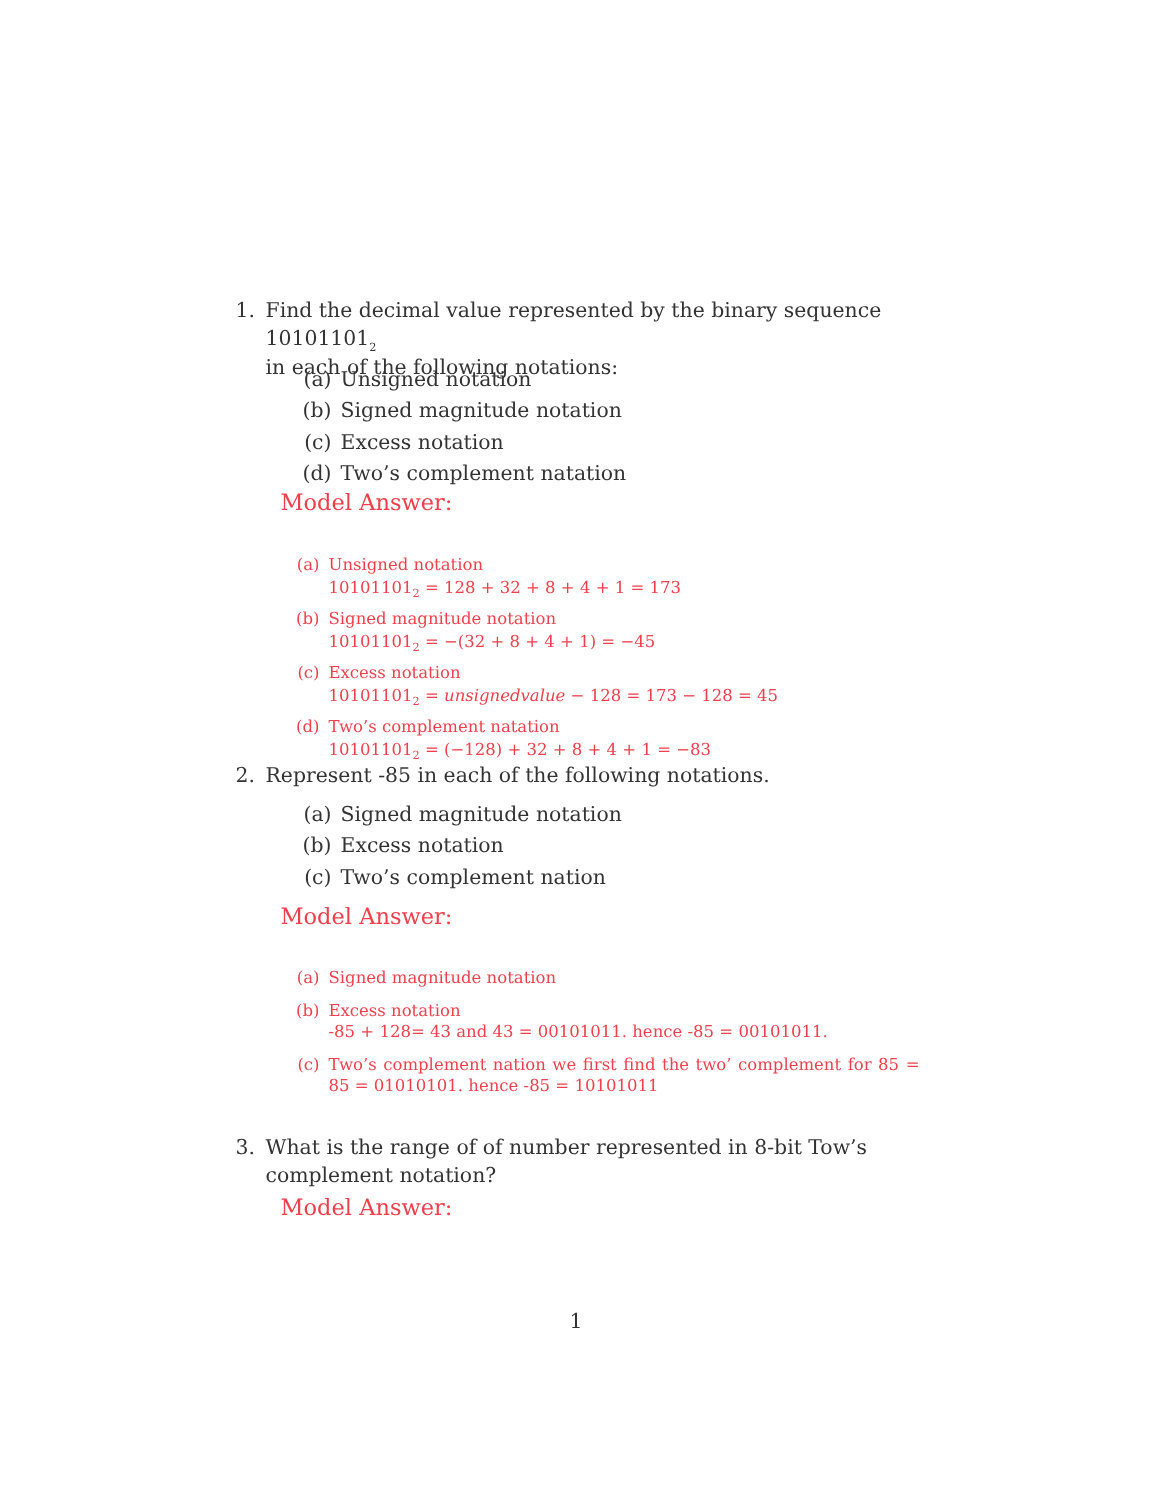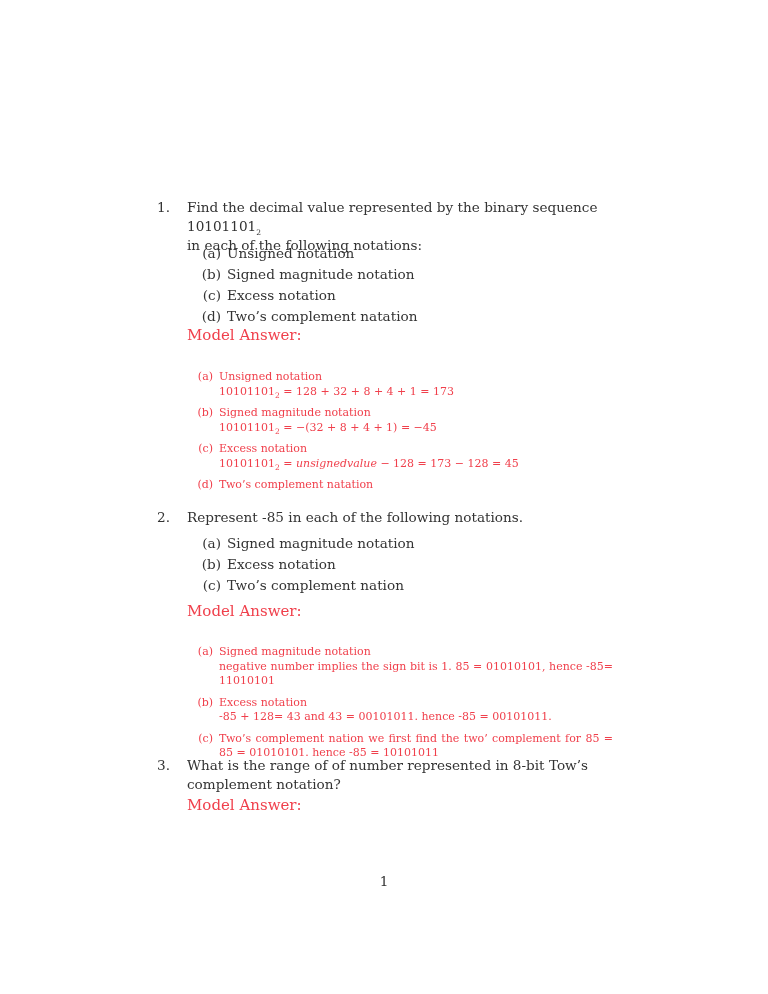--- a/index.html
+++ b/index.html
@@ -11,7 +11,7 @@
              line-height: 24px; color: #262626; letter-spacing: 0.1px; }
     .q { position: absolute; left: 157px; width: 470px; font-size: 13.6px; line-height: 19px; color: #333; }
     .q .num { position: absolute; left: 0; }
-    .q .text { margin-left: 30px; }
+    .q .text { margin-left: 20px; }
     .sub { position: relative; margin-left: 42px; font-size: 13.6px; line-height: 21px; color: #333; }
     .sub .lbl { position: absolute; left: 0; width: 22px; text-align: right; }
     .sub .stext { margin-left: 28px; }

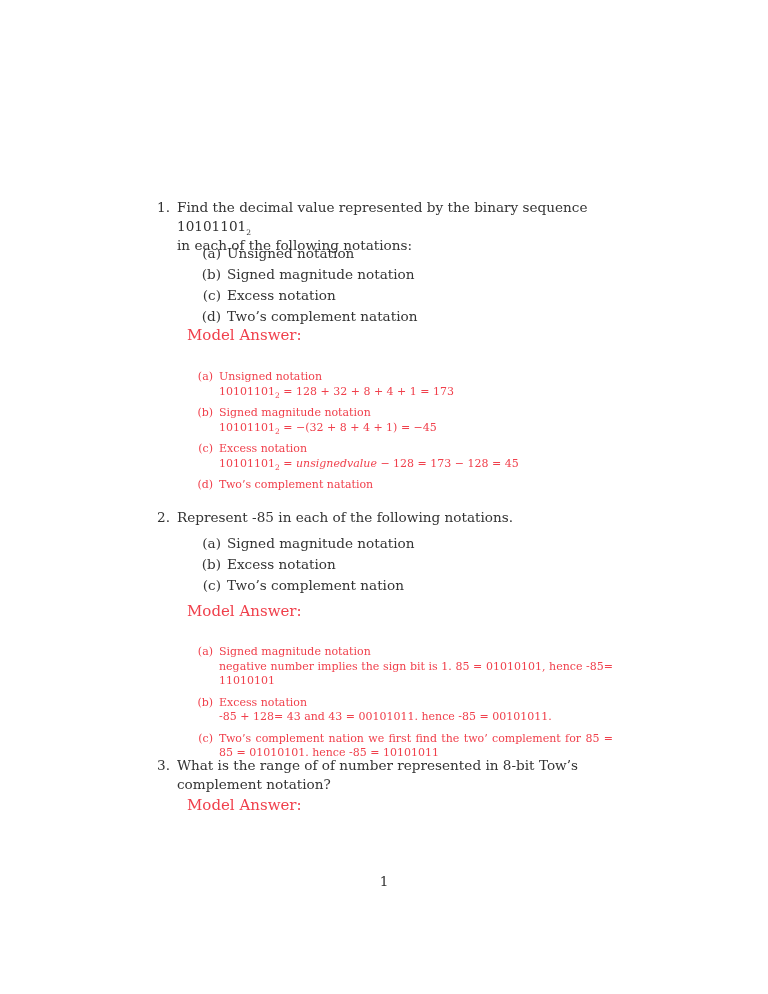--- a/index.html
+++ b/index.html
@@ -73,6 +73,7 @@
       <span class="lbl">(d)</span>
       <div class="atext">
         <div>Two’s complement natation</div>
+        <div><span>10101101</span><sub>2</sub><span> = (−128) + 32 + 8 + 4 + 1 = −83</span></div>
       </div>
     </div>
   </div>

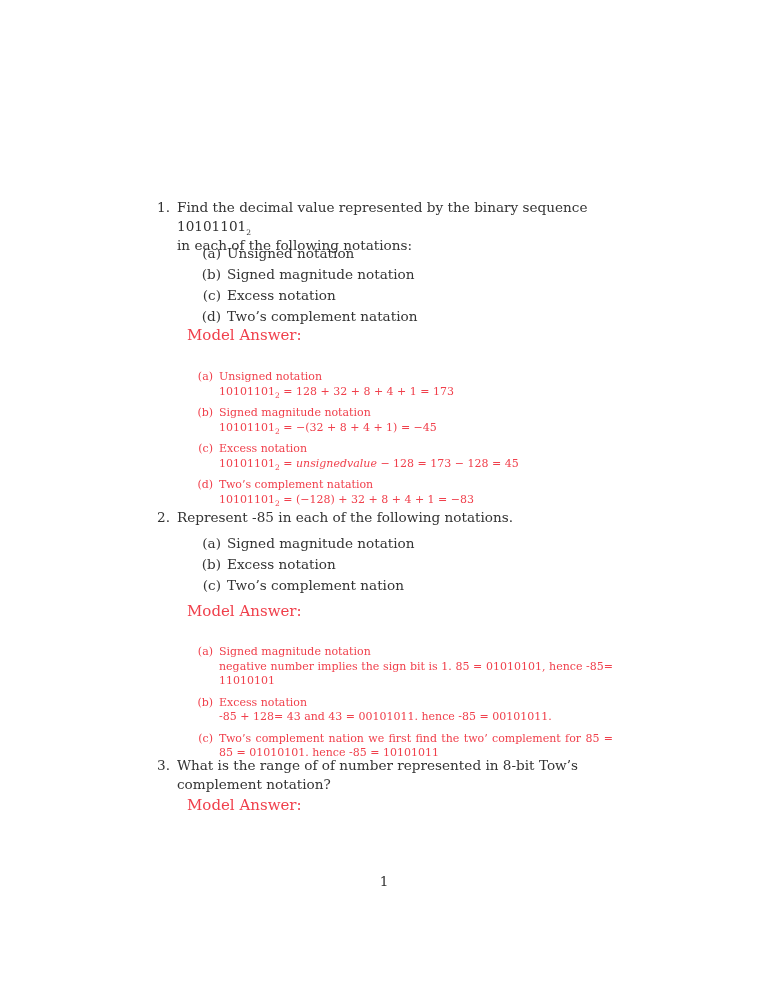--- a/index.html
+++ b/index.html
@@ -96,7 +96,6 @@
       <span class="lbl">(a)</span>
       <div class="atext">
         <div>Signed magnitude notation</div>
-        <div class="justify">negative number implies the sign bit is 1.  85 = 01010101, hence -85= 11010101</div>
       </div>
     </div>
     <div class="ans" style="margin-bottom:7px;">

